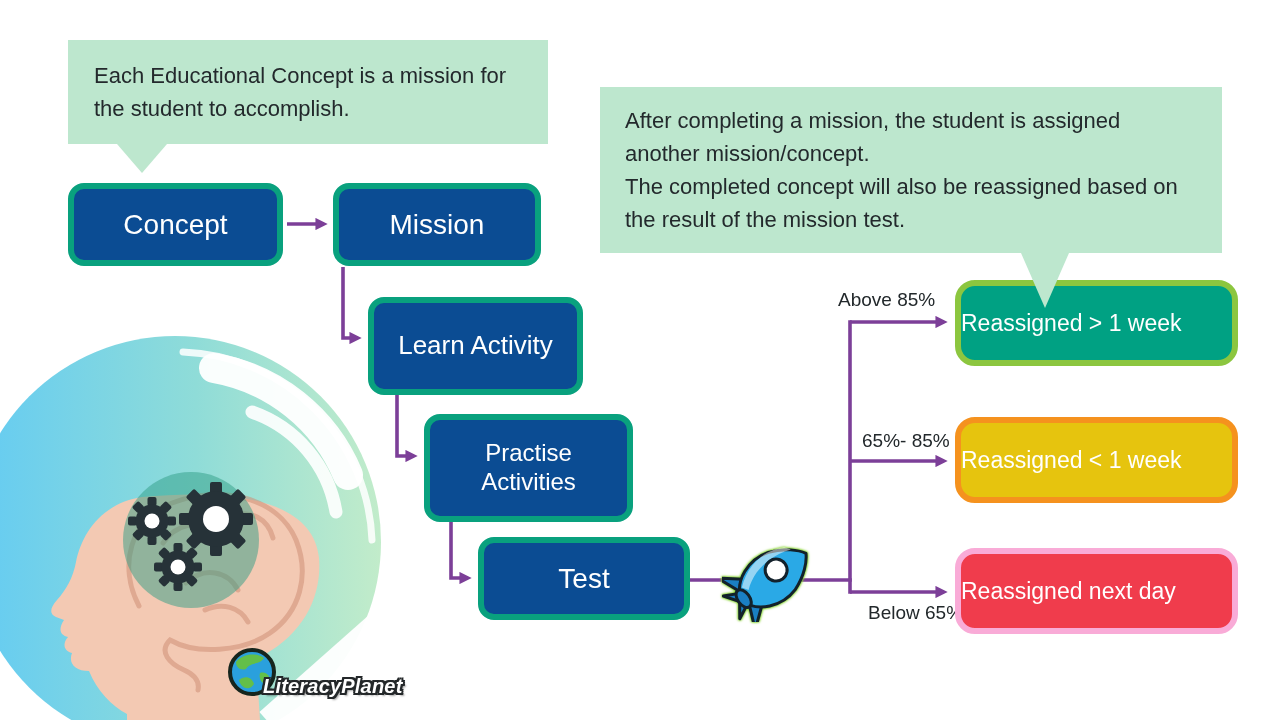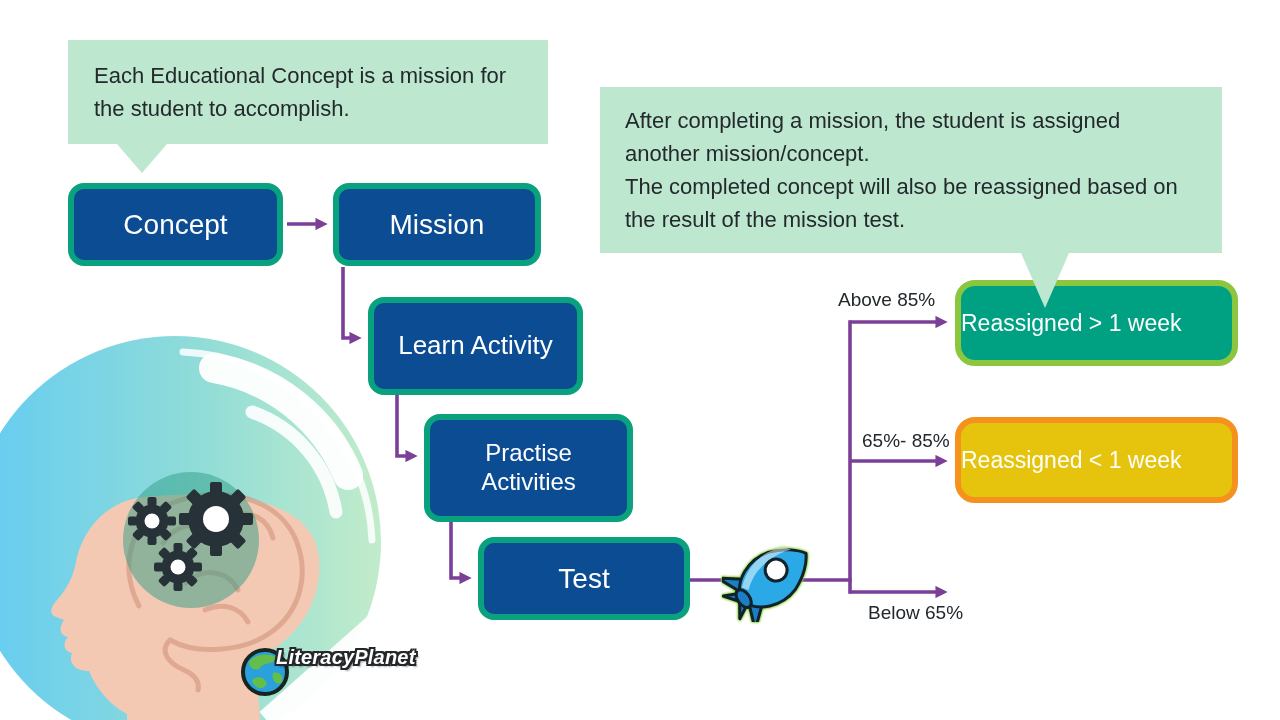--- a/index.html
+++ b/index.html
@@ -209,6 +209,9 @@
   <div class="outcome outcome-yellow">
     <span>Reassigned &lt; 1 week</span>
   </div>
+  <div class="outcome outcome-red">
+    <span>Reassigned next day</span>
+  </div>
 
   <svg class="rocket" width="100" height="88" viewBox="0 0 100 88">
     <g transform="rotate(-36 50 44)" stroke="#13212b" stroke-width="3" stroke-linejoin="round">

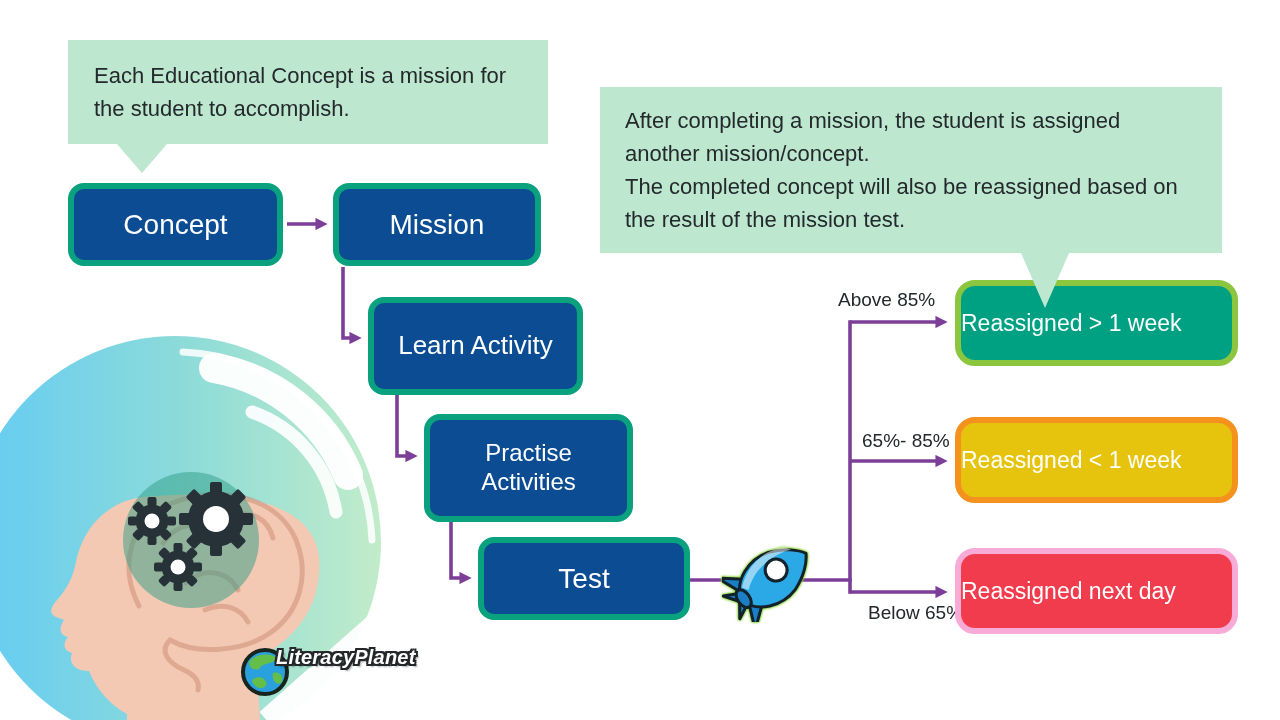--- a/index.html
+++ b/index.html
@@ -62,7 +62,7 @@
             filter:drop-shadow(0 0 1px #86d32e) drop-shadow(0 0 1px #86d32e); }
 
   
-  .logo { position:absolute; left:239px; top:646px; display:flex; align-items:flex-start; z-index:3; }
+  .logo { position:absolute; left:226px; top:646px; display:flex; align-items:flex-end; z-index:3; }
   .logo-text {
     font-size:20px; font-weight:700; font-style:italic; color:#ffffff;
     letter-spacing:.2px; margin-left:-15px; white-space:nowrap;

